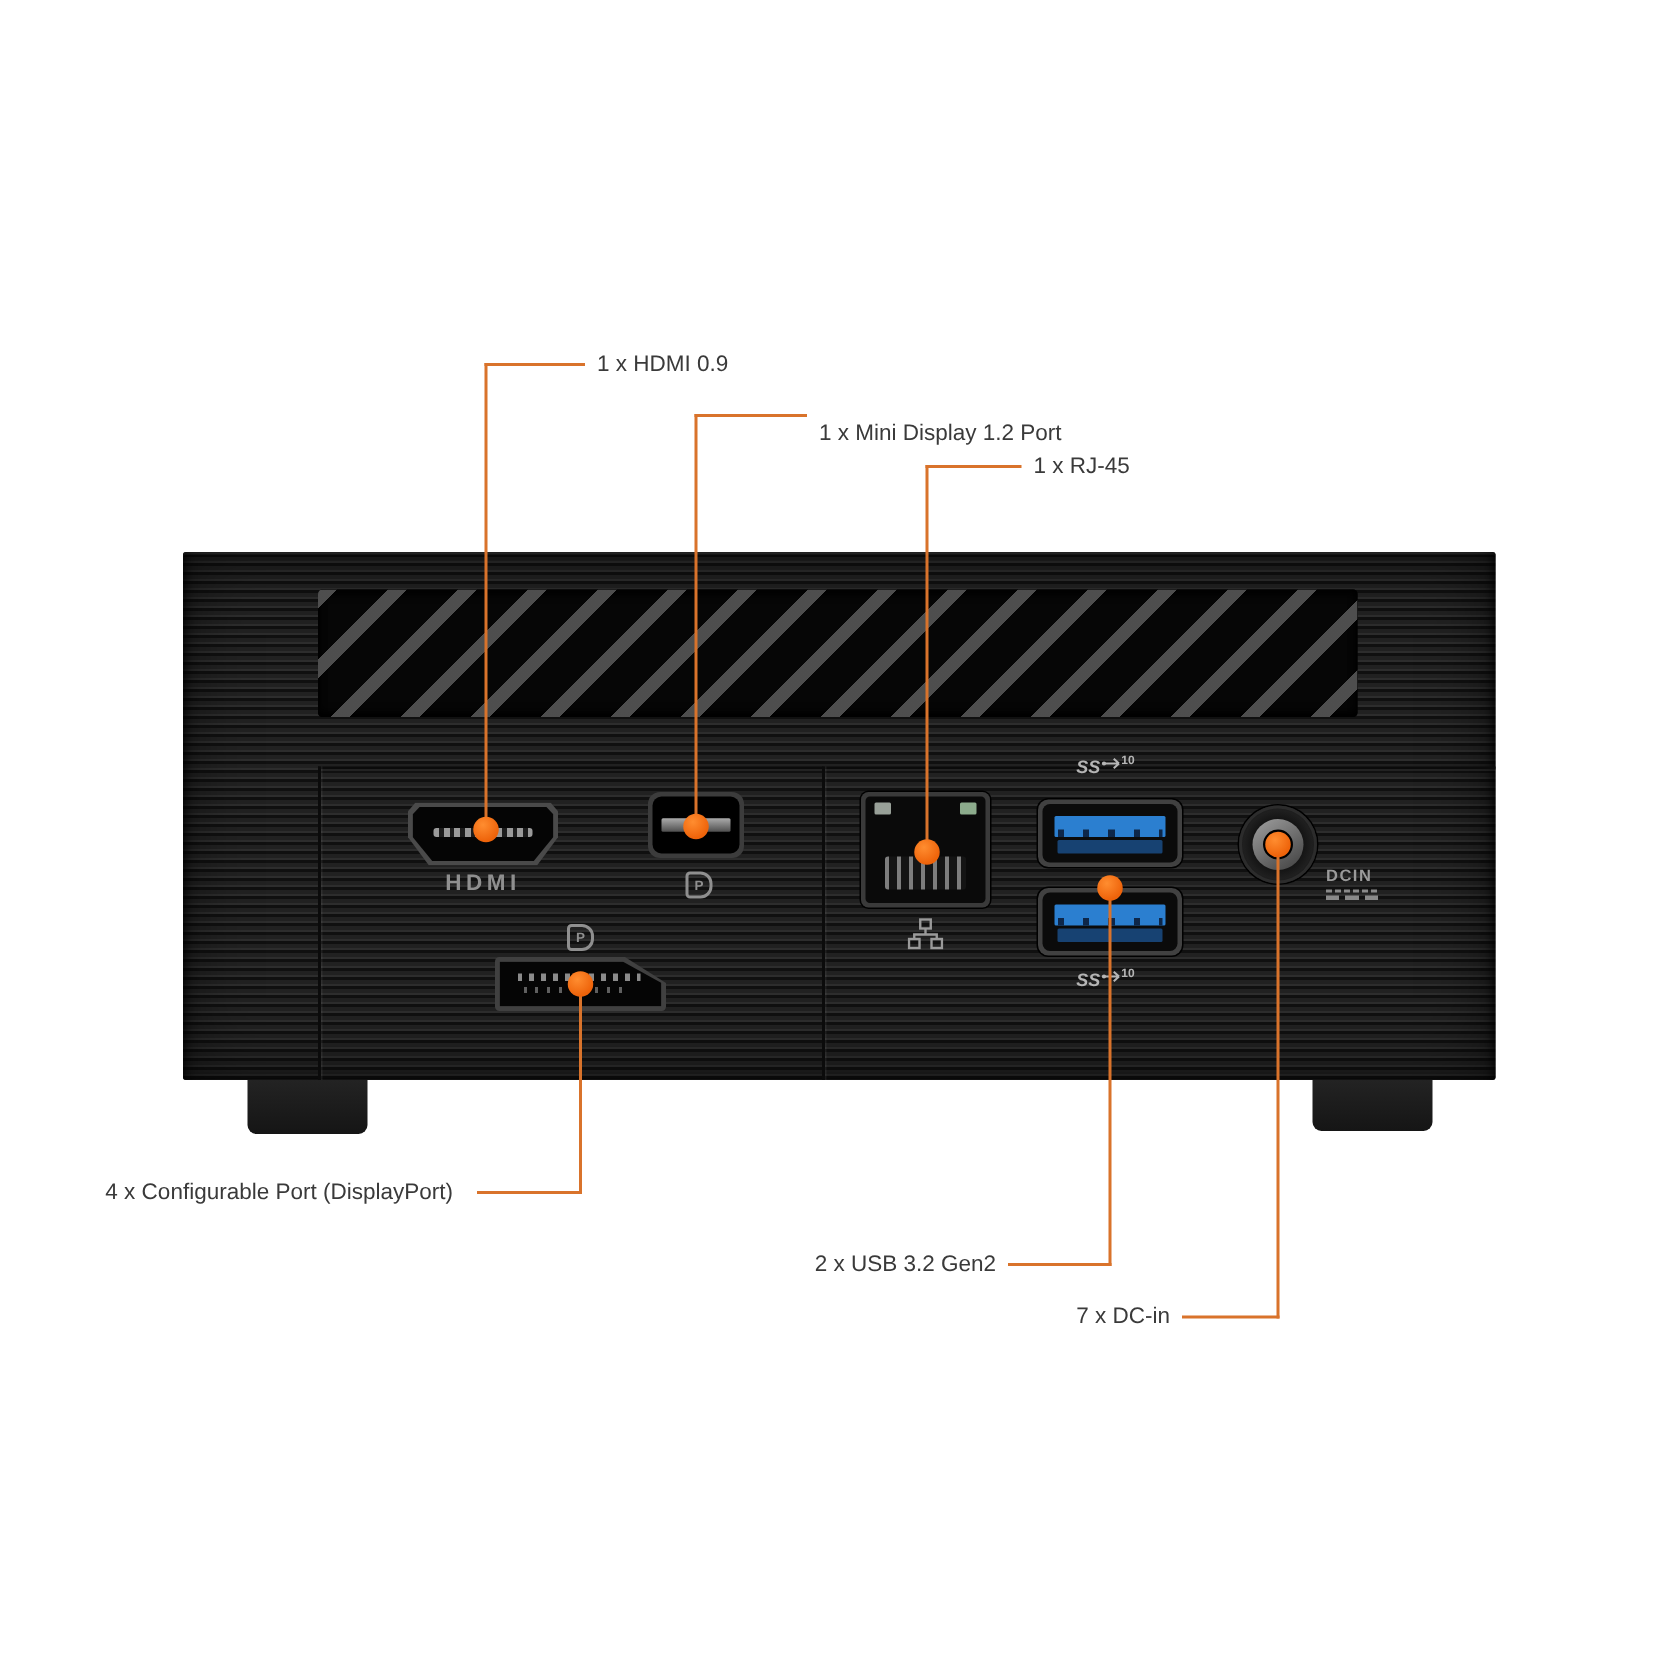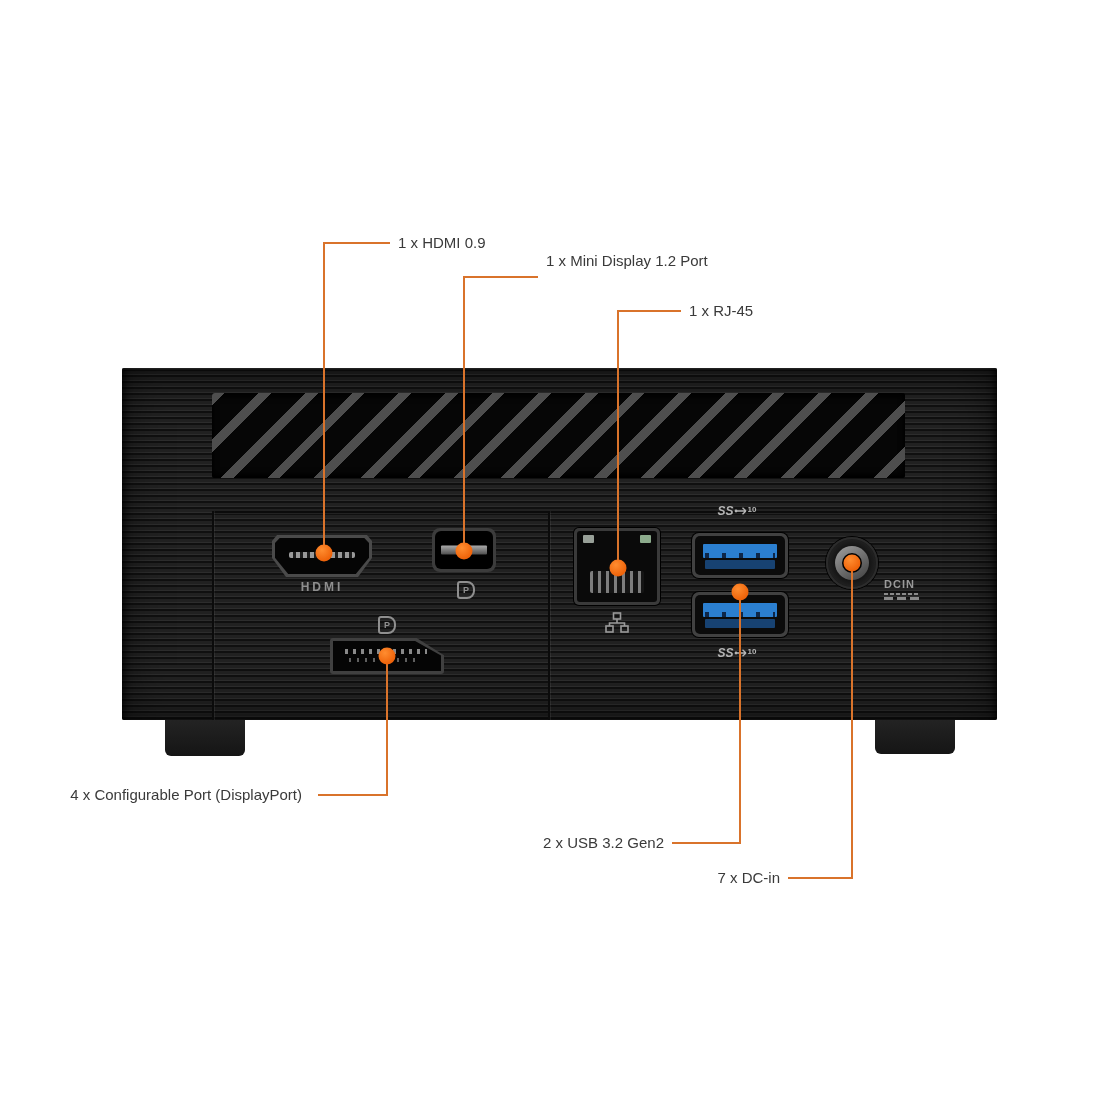--- a/index.html
+++ b/index.html
@@ -115,7 +115,7 @@
 
   #co-mdp-v{left:463px;top:276px;width:2px;height:275px;}
   #co-mdp-h{left:463px;top:276px;width:75px;height:2px;}
-  #co-mdp-label{left:546px;top:252px;}
+  #co-mdp-label{left:546px;top:280px;}
 
   #co-rj-v{left:617px;top:310px;width:2px;height:258px;}
   #co-rj-h{left:617px;top:310px;width:64px;height:2px;}

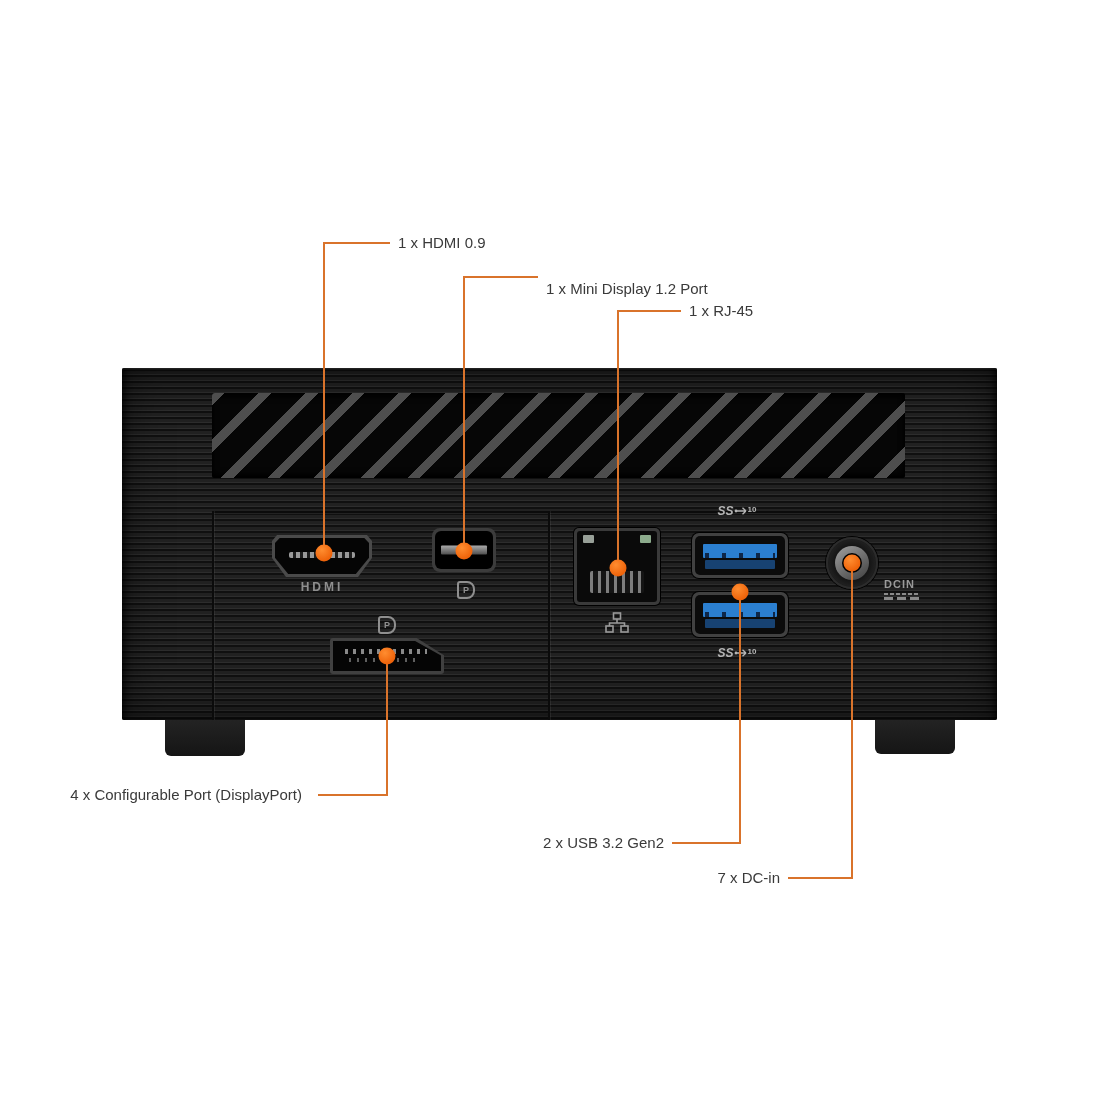--- a/index.html
+++ b/index.html
@@ -72,7 +72,7 @@
     background:repeating-linear-gradient(90deg,rgba(12,34,66,.95) 0 4px,transparent 4px 17px);}
   .usb-under{position:absolute;left:10px;right:10px;top:24px;height:9px;background:#1a4c85;
     opacity:.85;border-radius:1px;}
-  .ss-badge{position:absolute;width:70px;display:flex;align-items:center;justify-content:center;
+  .ss-badge{position:absolute;width:70px;display:flex;align-items:flex-start;justify-content:center;
     color:#b5b5b5;font-size:12px;font-weight:bold;font-style:italic;}
   .ss-top{left:580px;top:136px;} .ss-bottom{left:580px;top:278px;}
   .ss-badge sup{font-size:8px;font-style:normal;transform:translateY(-2px);}

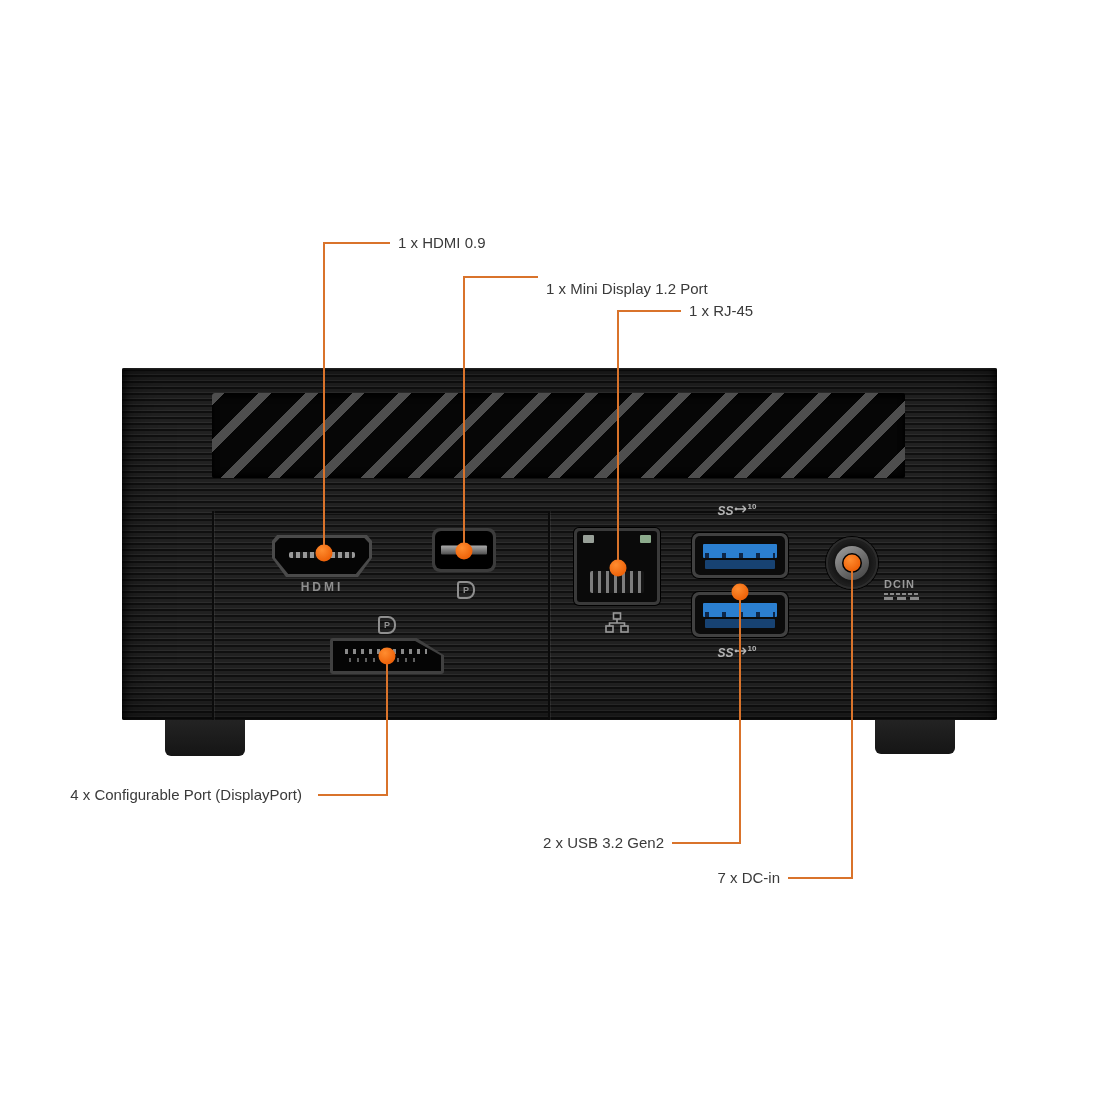--- a/index.html
+++ b/index.html
@@ -37,7 +37,7 @@
     clip-path:polygon(5% 0,95% 0,100% 14%,100% 55%,86% 100%,14% 100%,0 55%,0 14%);}
   .hdmi-pins{position:absolute;left:50%;top:38%;transform:translateX(-50%);width:66px;height:6px;
     border-radius:2px;background:repeating-linear-gradient(90deg,#9a9a9a 0 4px,#1c1c1c 4px 7px);}
-  .hdmi-caption{left:150px;top:212px;width:100px;font-size:12px;font-weight:bold;letter-spacing:3px;}
+  .hdmi-caption{left:150px;top:212px;width:100px;font-size:15px;font-weight:bold;letter-spacing:3px;}
 
   
   .mdp-outer{position:absolute;left:310px;top:160px;width:64px;height:44px;background:#3c3c3c;

